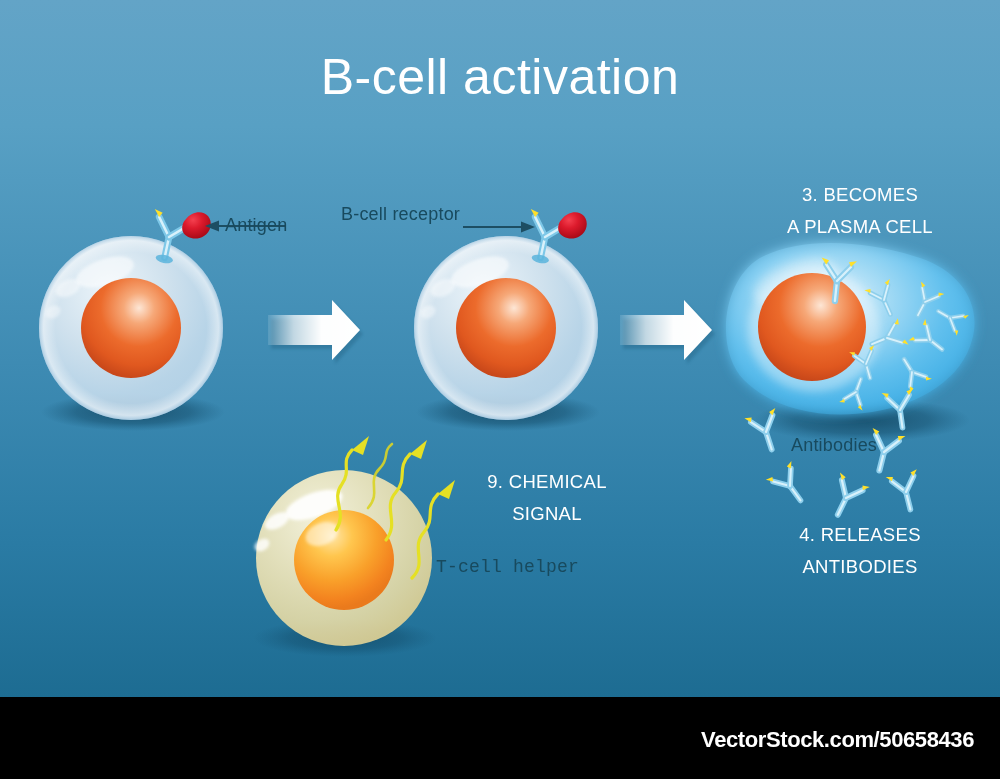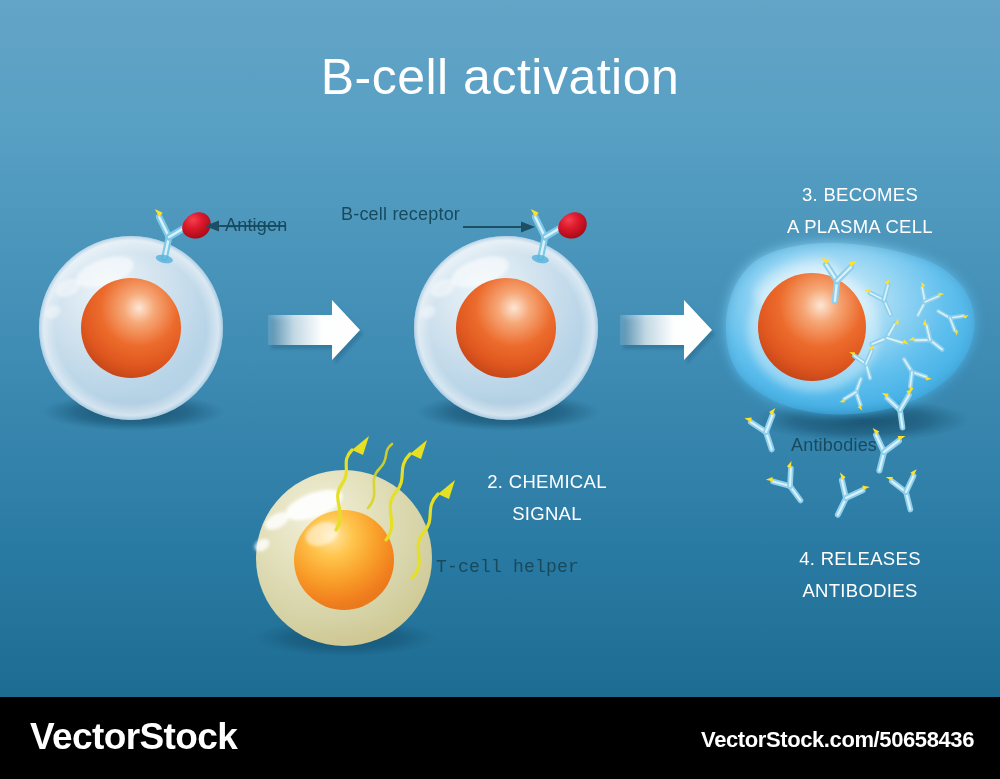--- a/index.html
+++ b/index.html
@@ -319,7 +319,7 @@
     </svg>
 
 
-    <div class="step-label" style="left:462px; top:466px; width:170px;">2. CHEMICAL
+    <div class="step-label" style="left:462px; top:466px; width:170px;">9. CHEMICAL
 SIGNAL</div>
 
     <div class="step-label" style="left:745px; top:179px; width:230px;">3. BECOMES

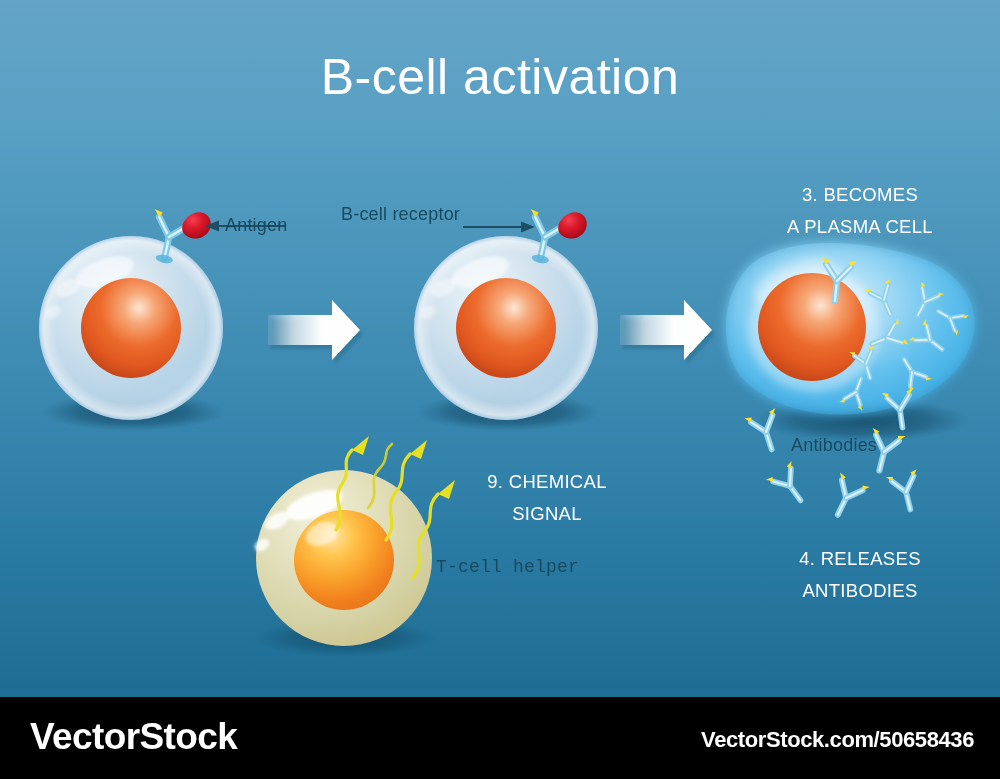--- a/index.html
+++ b/index.html
@@ -325,7 +325,7 @@
     <div class="step-label" style="left:745px; top:179px; width:230px;">3. BECOMES
 A PLASMA CELL</div>
 
-    <div class="step-label" style="left:745px; top:543px; width:230px;">4. RELEASES
+    <div class="step-label" style="left:745px; top:519px; width:230px;">4. RELEASES
 ANTIBODIES</div>
 
     <div class="part-label" style="left:225px; top:215px;">Antigen</div>

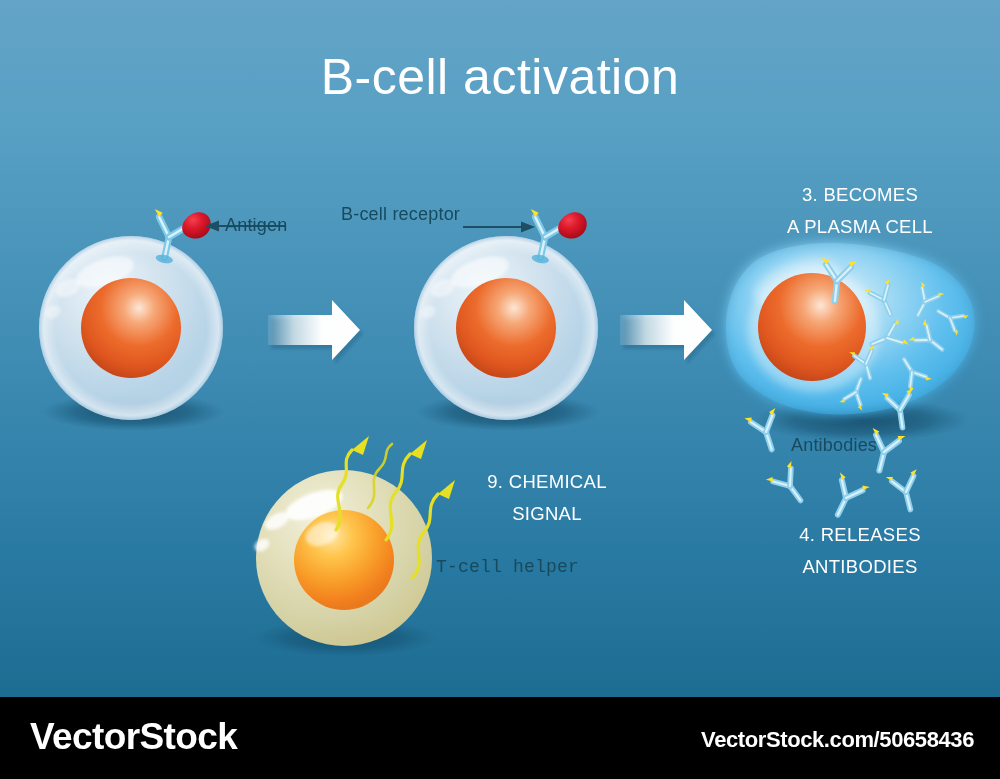--- a/index.html
+++ b/index.html
@@ -339,7 +339,6 @@
   </div>
 
   <div id="footer">
-    <div id="footer-logo">VectorStock</div>
     <div id="footer-url">VectorStock.com/50658436</div>
   </div>
 

